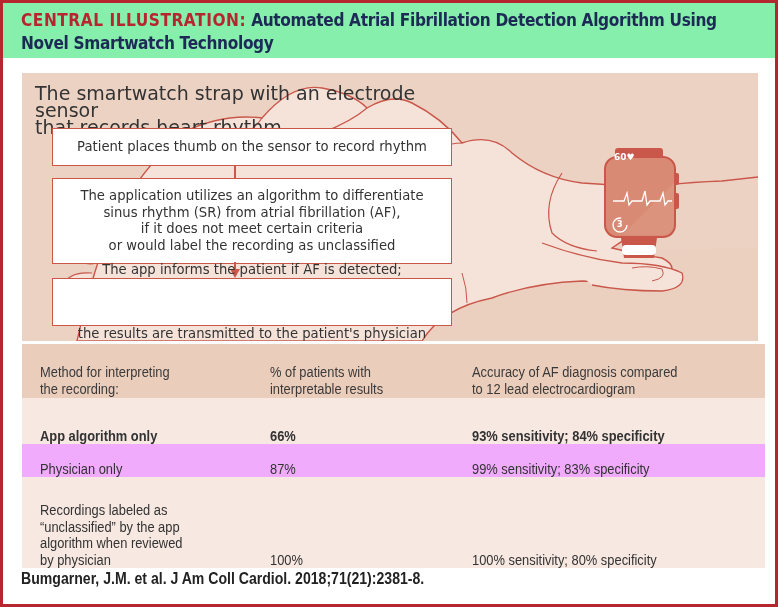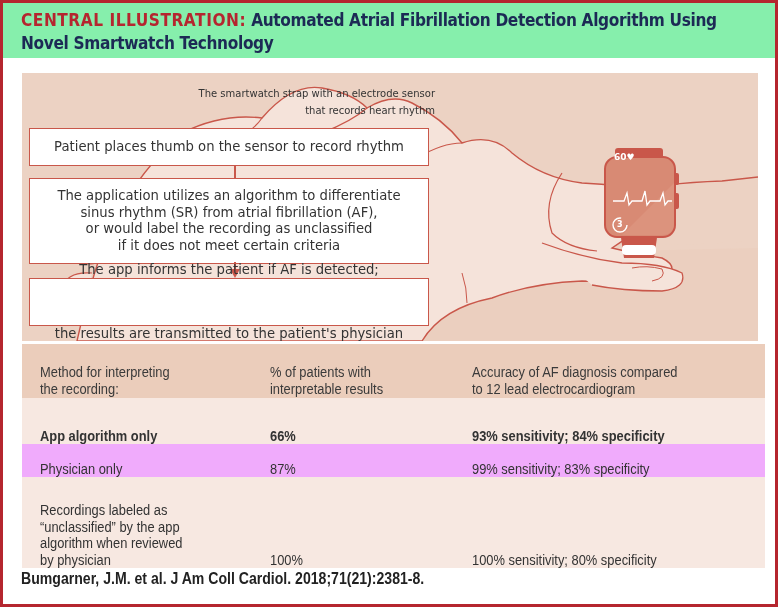--- a/index.html
+++ b/index.html
@@ -36,7 +36,7 @@
 
   .caption {
     position: absolute; left: 13px; top: 12px; width: 400px;
-    text-align: right; font-size: 10px; line-height: 17px; color: #333;
+    text-align: left; font-size: 19px; line-height: 17px; color: #333;
     font-family: "DejaVu Sans", sans-serif;
   }
   .flow-box {

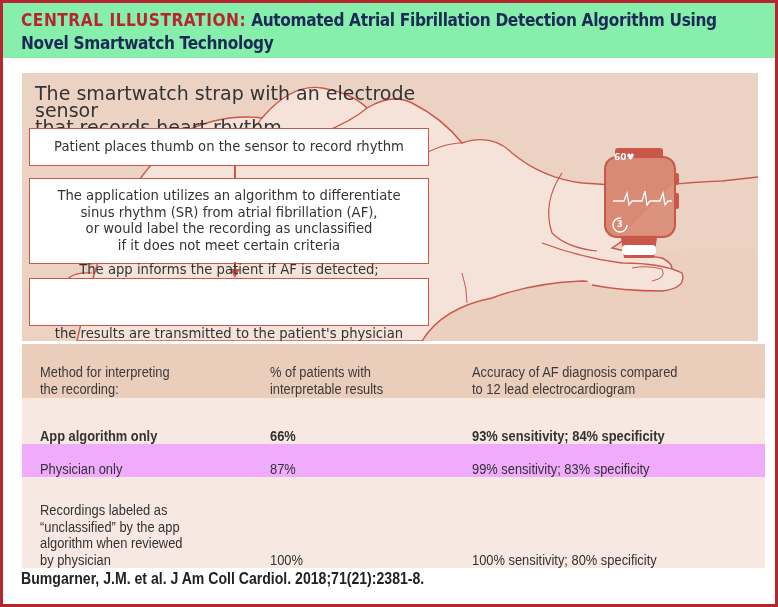--- a/index.html
+++ b/index.html
@@ -40,7 +40,7 @@
     font-family: "DejaVu Sans", sans-serif;
   }
   .flow-box {
-    position: absolute; left: 7px; width: 400px;
+    position: absolute; left: 30px; width: 400px;
     background: #fff; border: 1.5px solid #c9574a;
     text-align: left; color: #333;
     font-family: "DejaVu Sans", sans-serif; font-size: 13.2px; line-height: 16.5px;

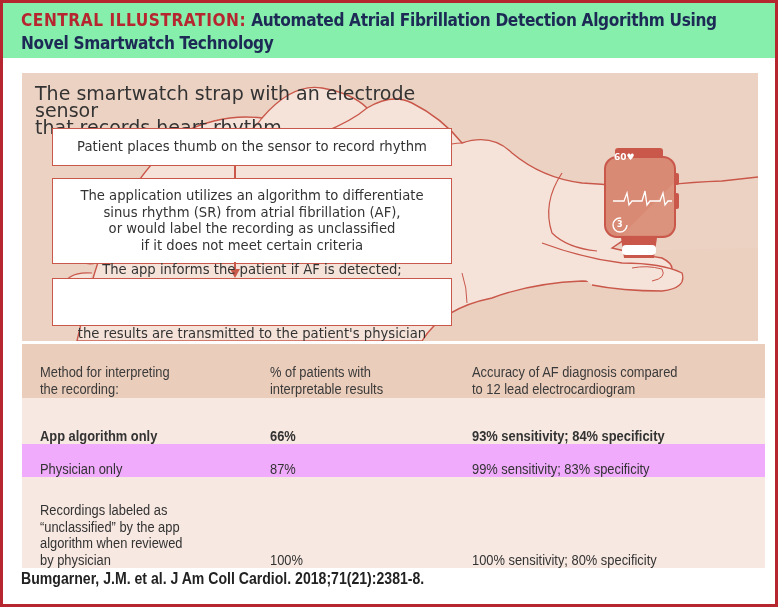--- a/index.html
+++ b/index.html
@@ -156,8 +156,8 @@
     <div class="flow-box box2">
       <div>The application utilizes an algorithm to differentiate</div>
       <div>sinus rhythm (SR) from atrial fibrillation (AF),</div>
+      <div>if it does not meet certain criteria</div>
       <div>or would label the recording as unclassified</div>
-      <div>if it does not meet certain criteria</div>
     </div>
     <div class="connector" style="top:189px;height:8px;"></div>
     <div class="arrowhead" style="top:196px;"></div>

